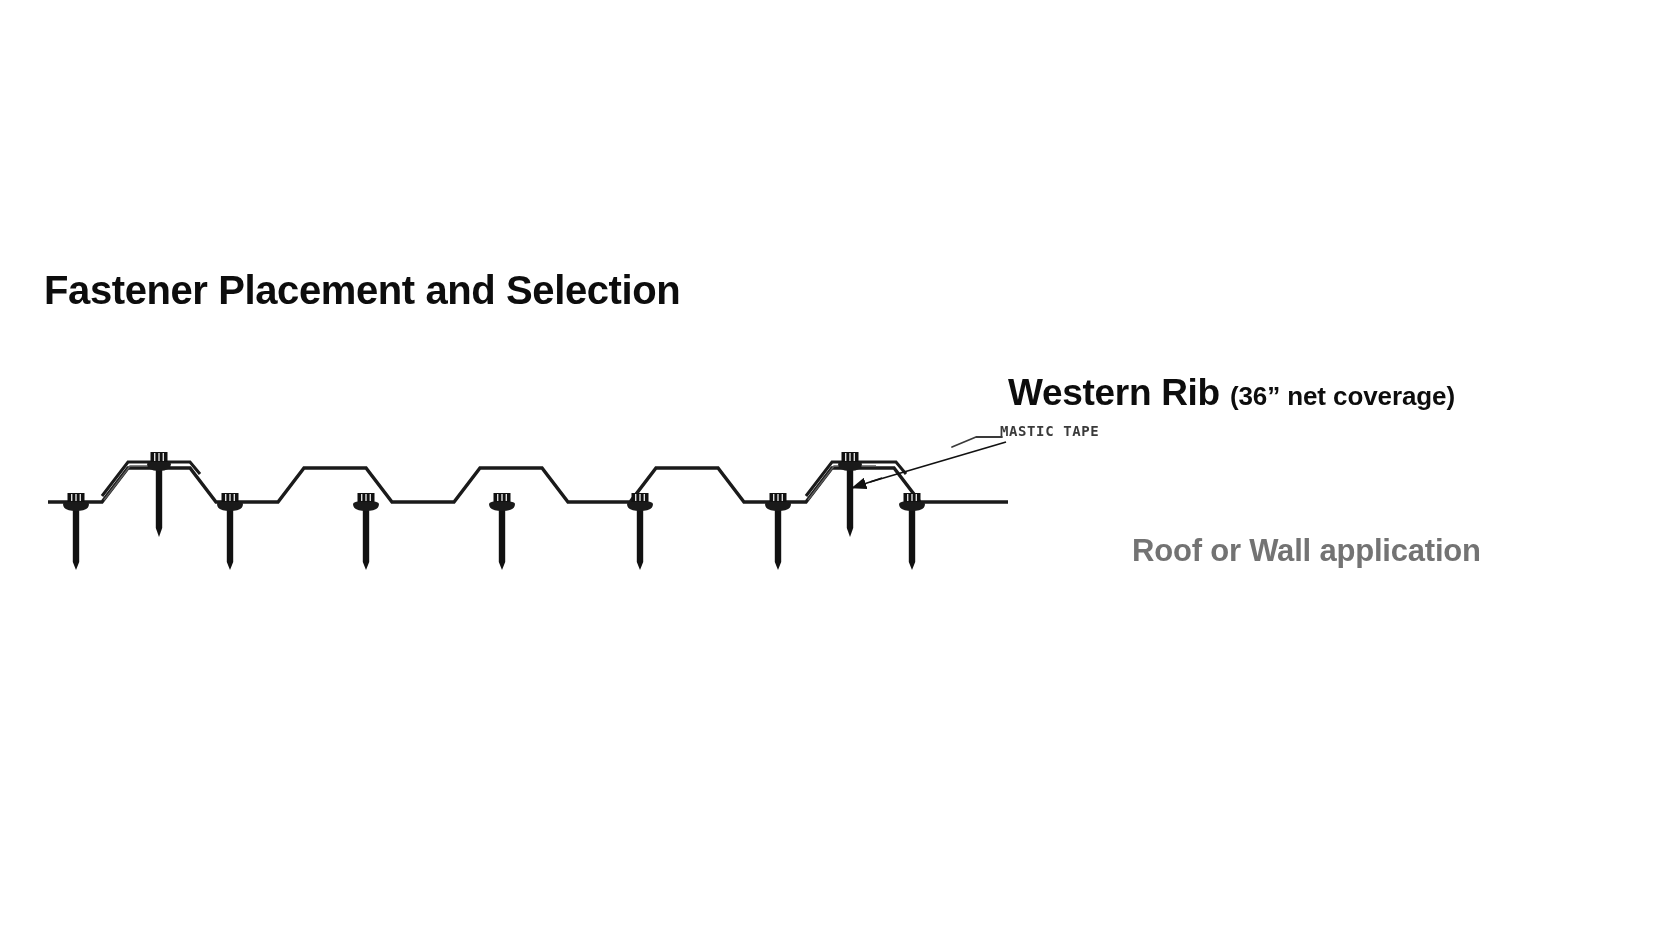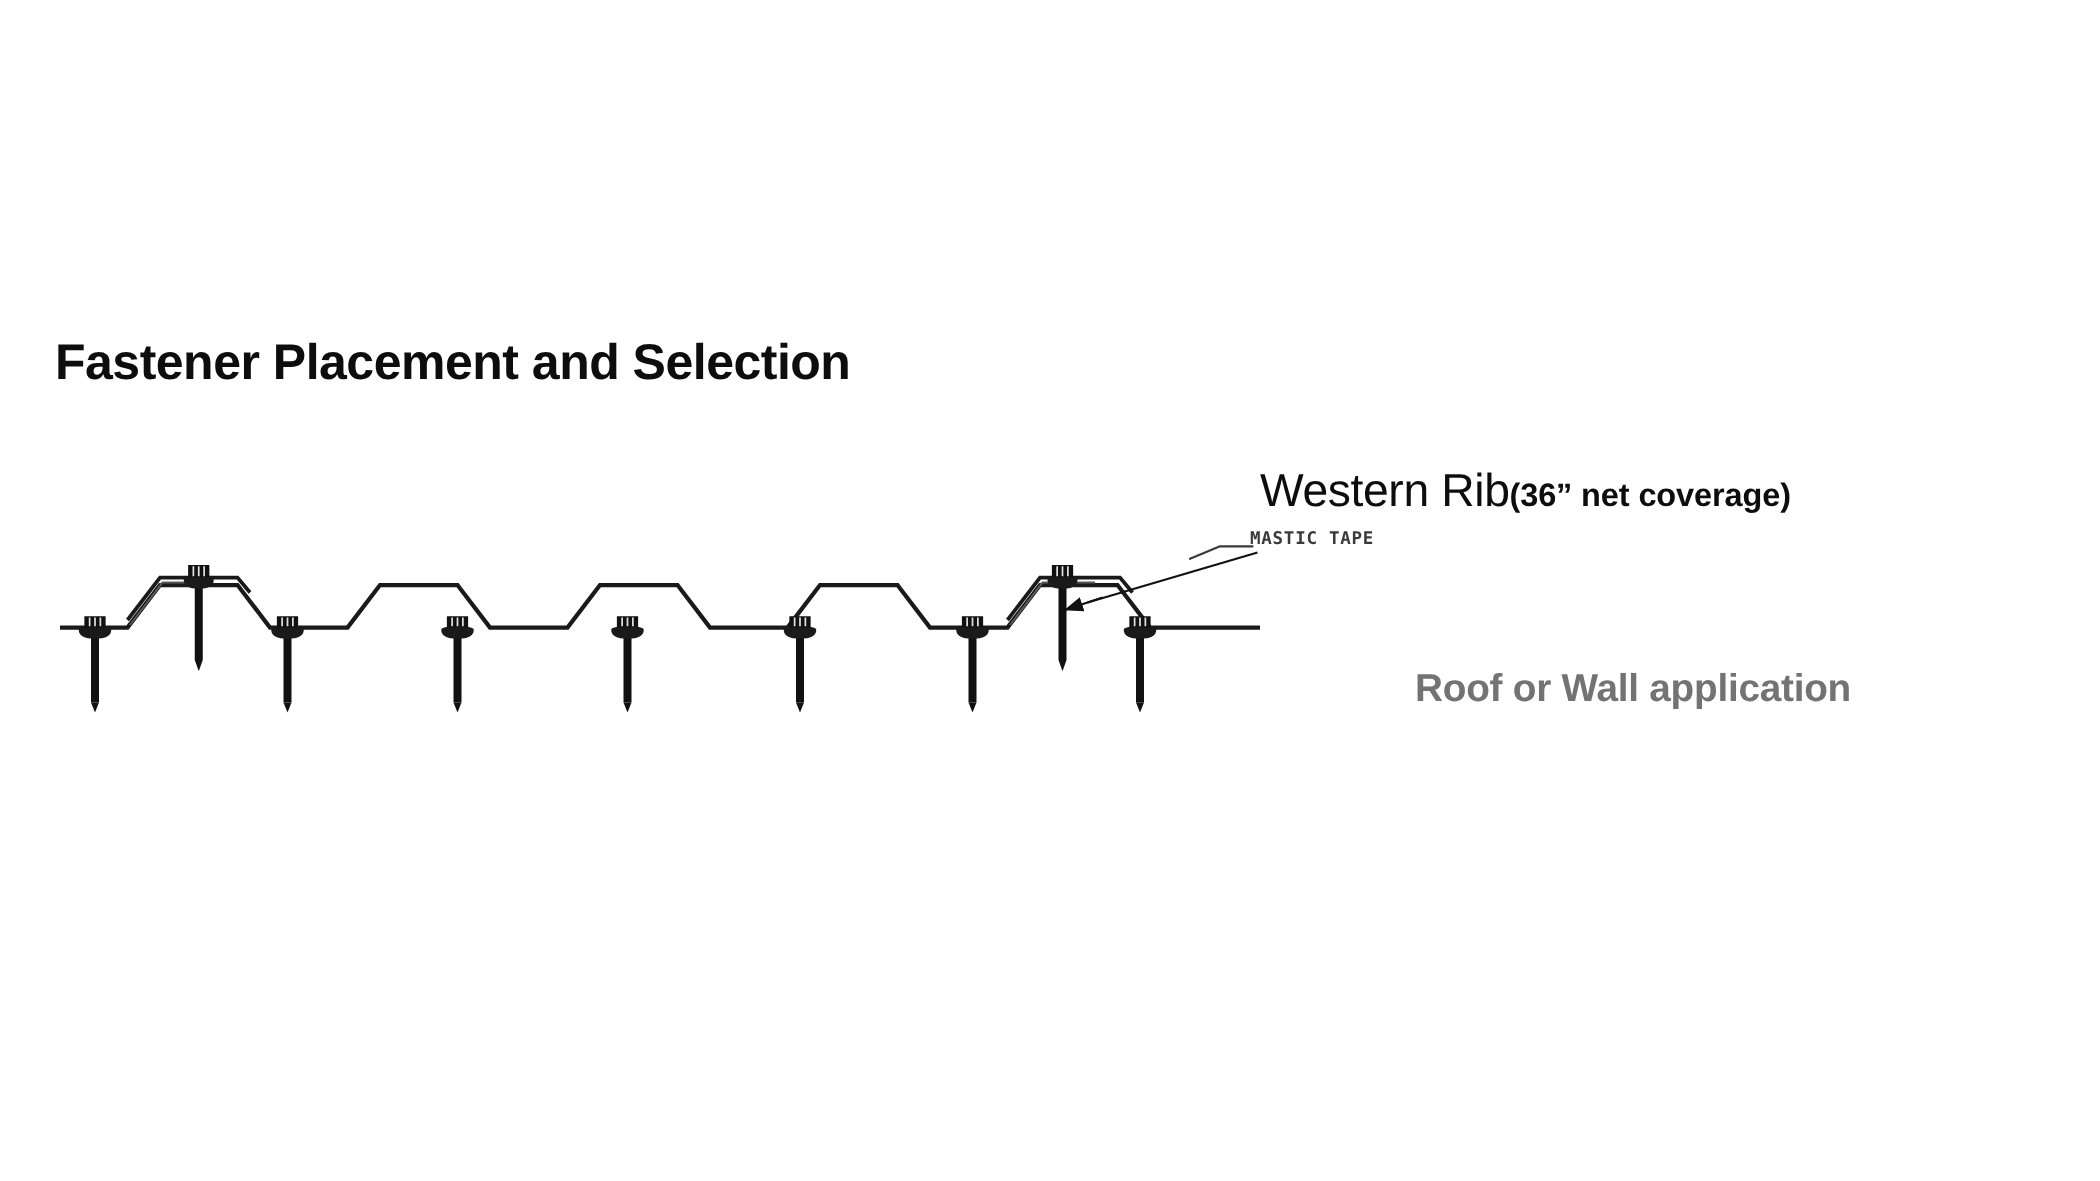--- a/index.html
+++ b/index.html
@@ -43,7 +43,7 @@
   }
   .product-name {
     font-size: 37px;
-    font-weight: normal;
+    font-weight: bold;
     letter-spacing: -0.3px;
   }
   .product-coverage {

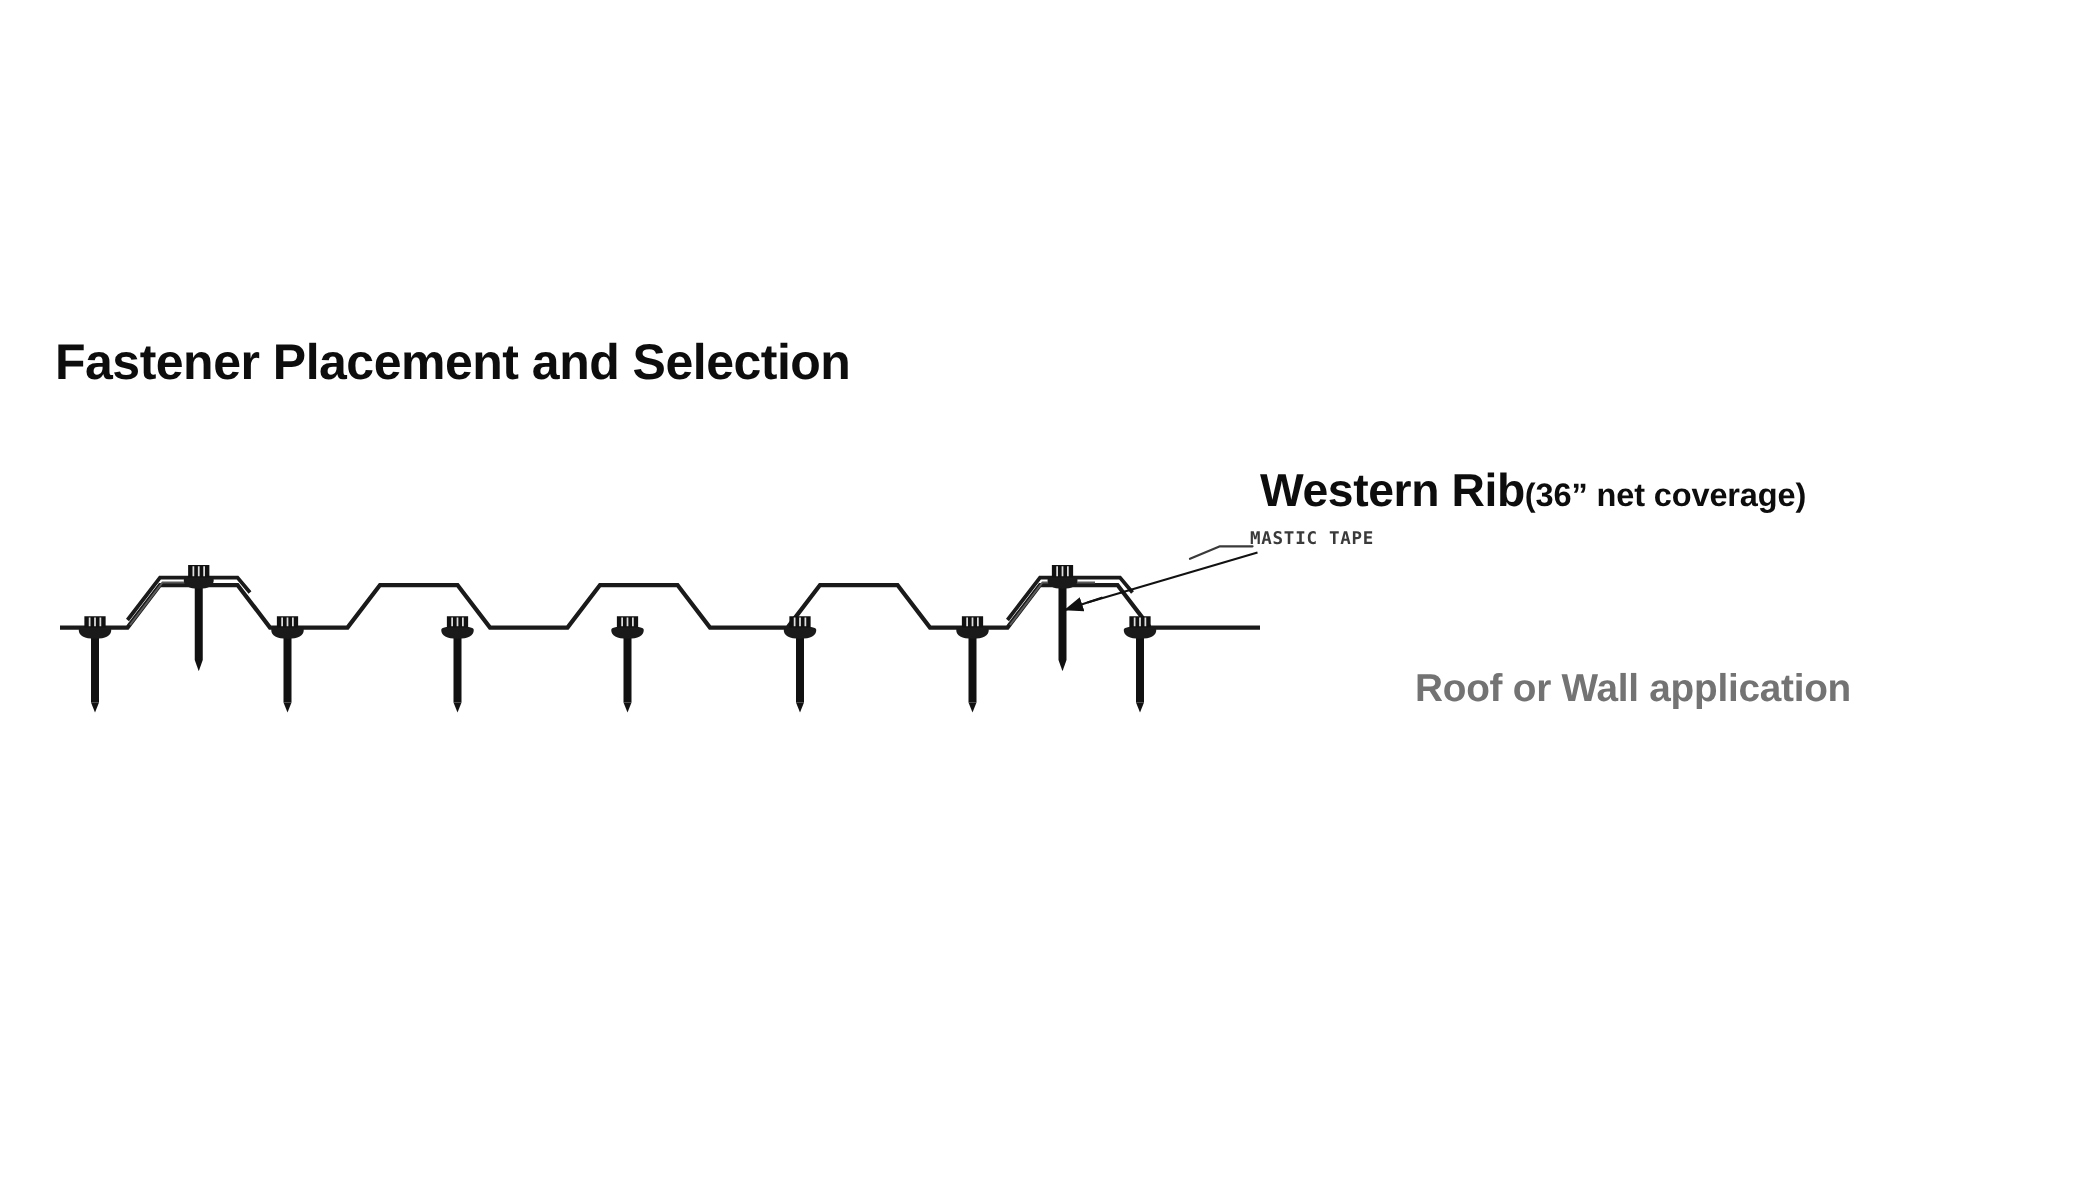--- a/index.html
+++ b/index.html
@@ -50,6 +50,7 @@
     font-size: 26px;
     font-weight: bold;
     letter-spacing: -0.1px;
+    margin-left: 10px;
   }
 
   .application-note {

